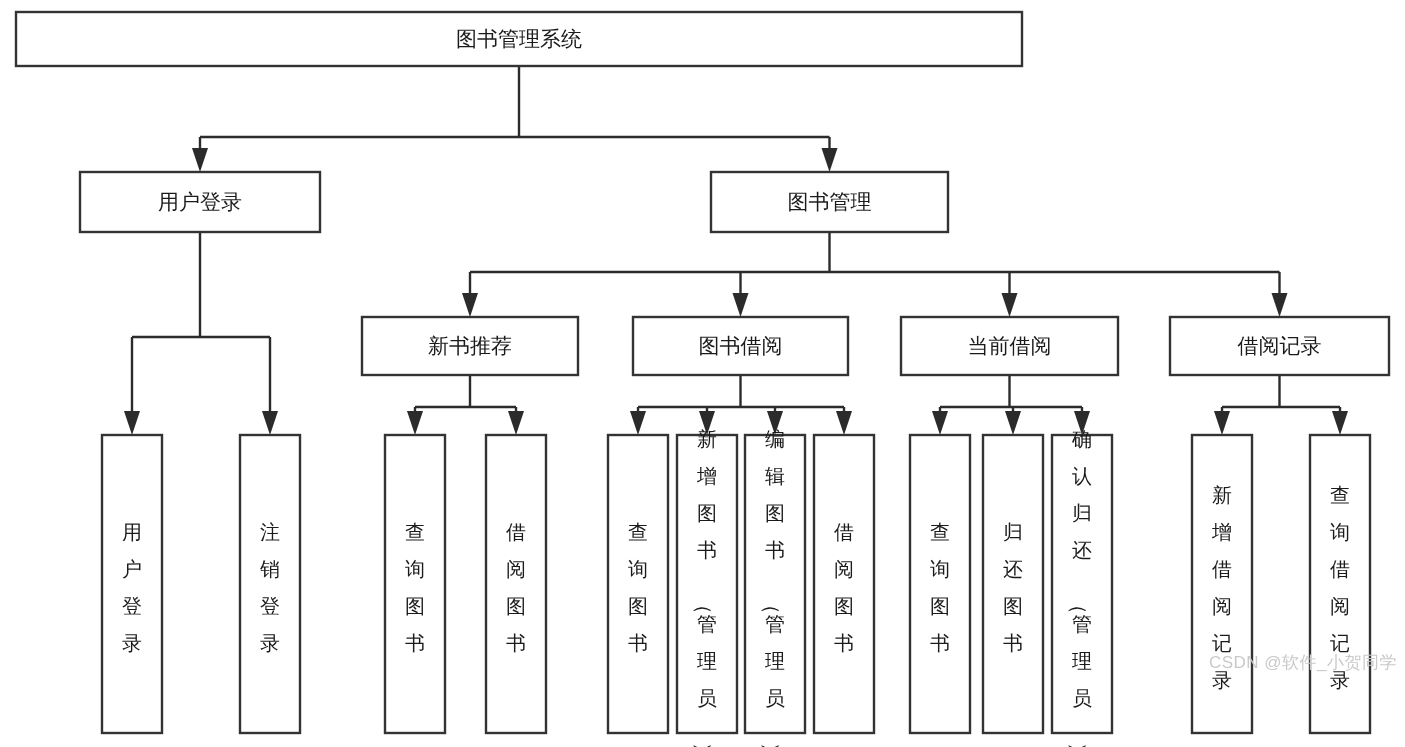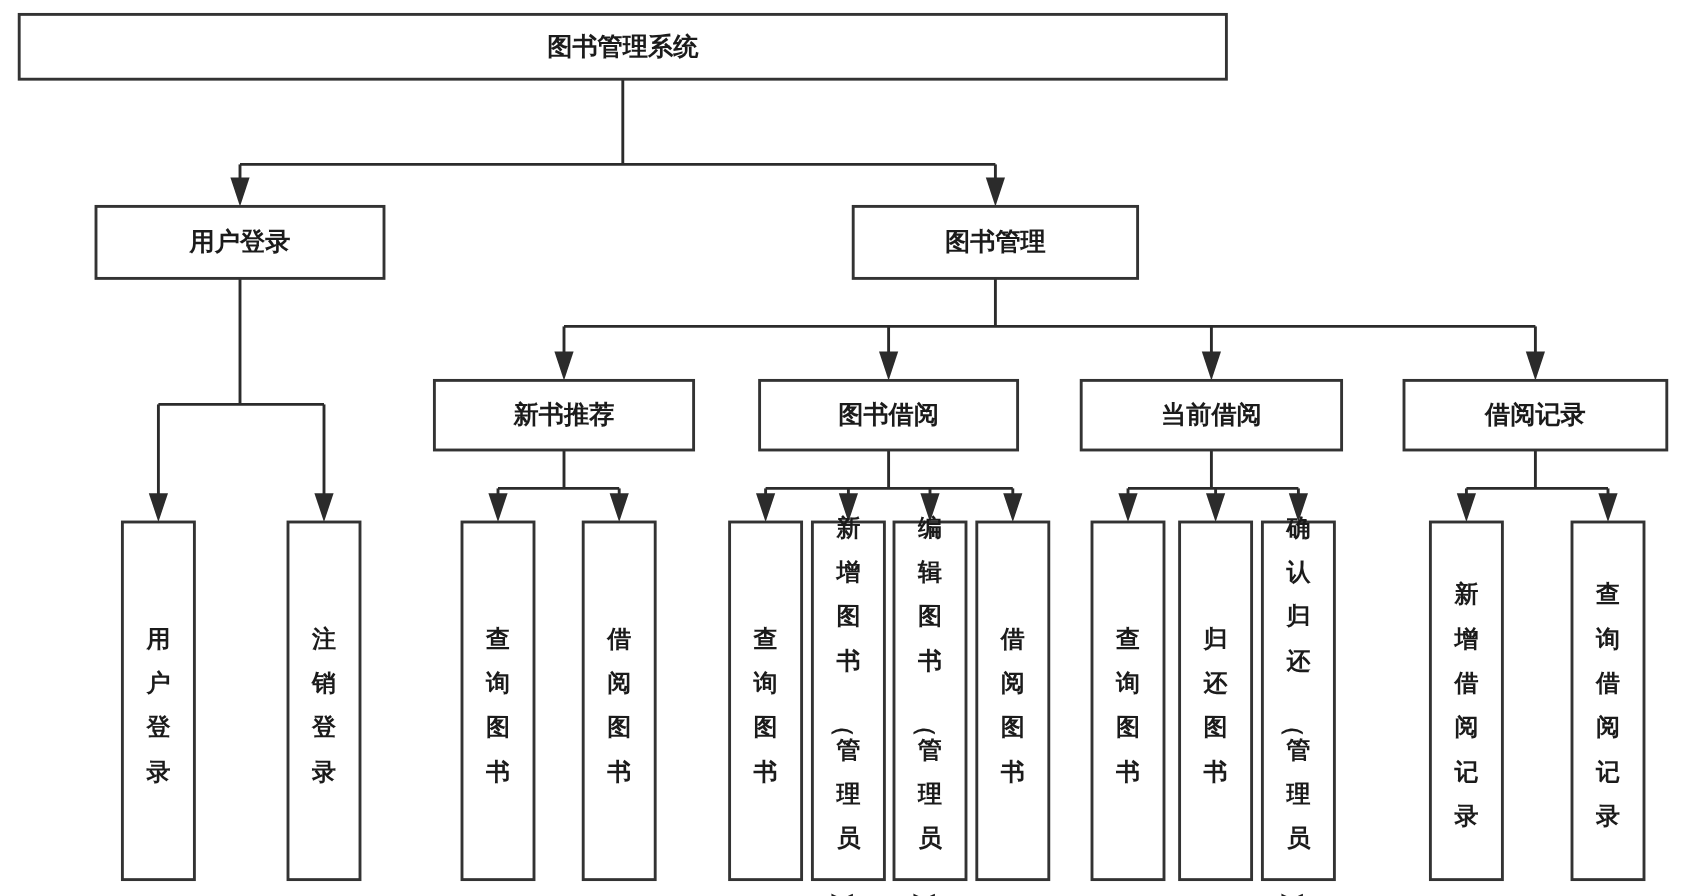--- a/index.html
+++ b/index.html
@@ -20,7 +20,6 @@
     width: 1405px;
     height: 678px;
     background: #ffffff;
-    font-weight: bold;
   }
   svg.diagram-canvas {
     position: absolute;

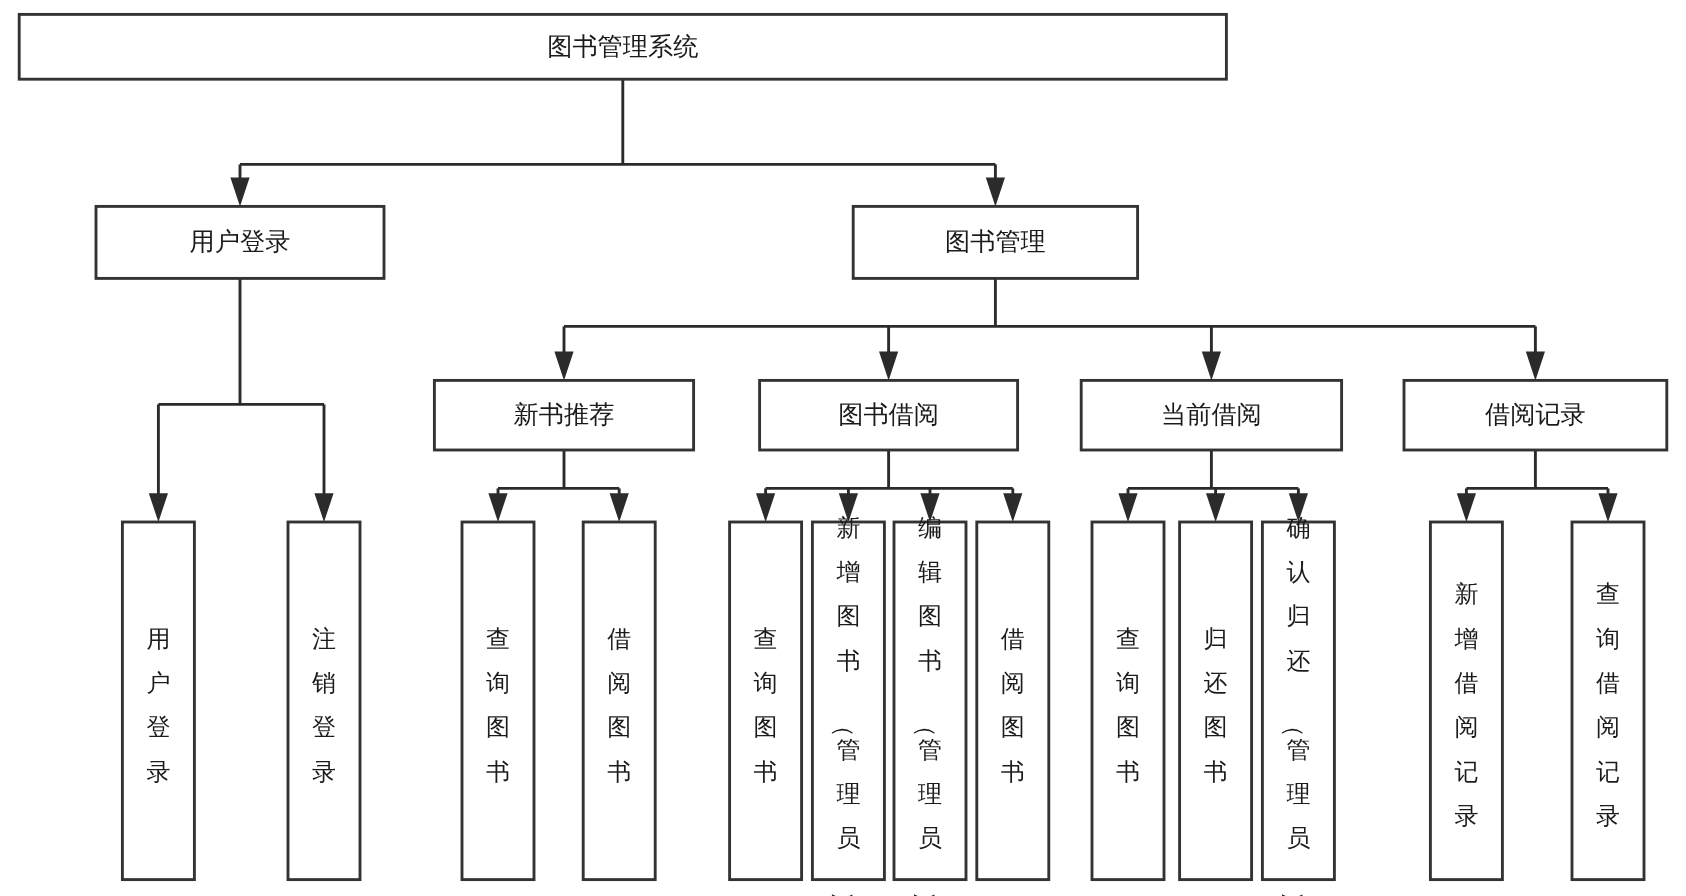--- a/index.html
+++ b/index.html
@@ -228,6 +228,7 @@
         </g>
       </g>
   </svg>
+  <div class="watermark-text">CSDN @软件_小贺同学</div>
 </div>
 
 </body></html>

